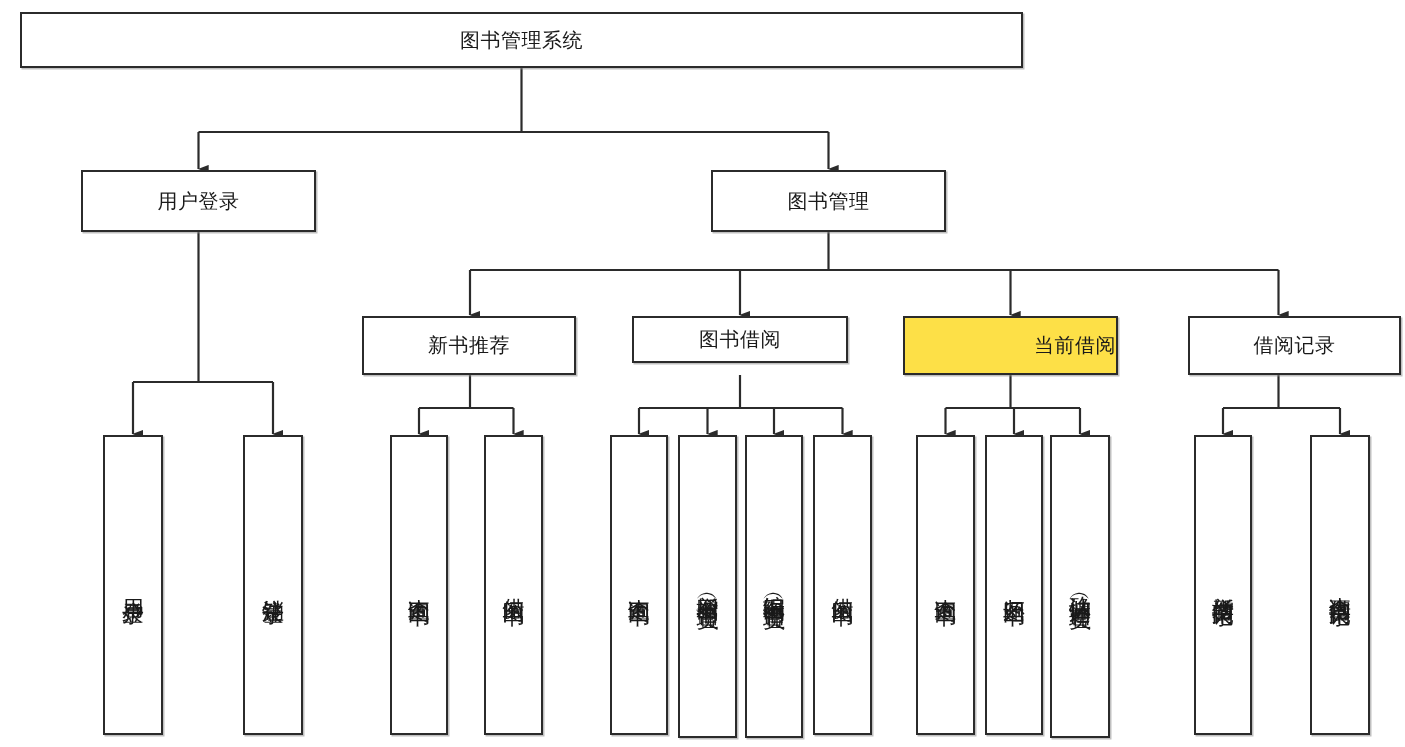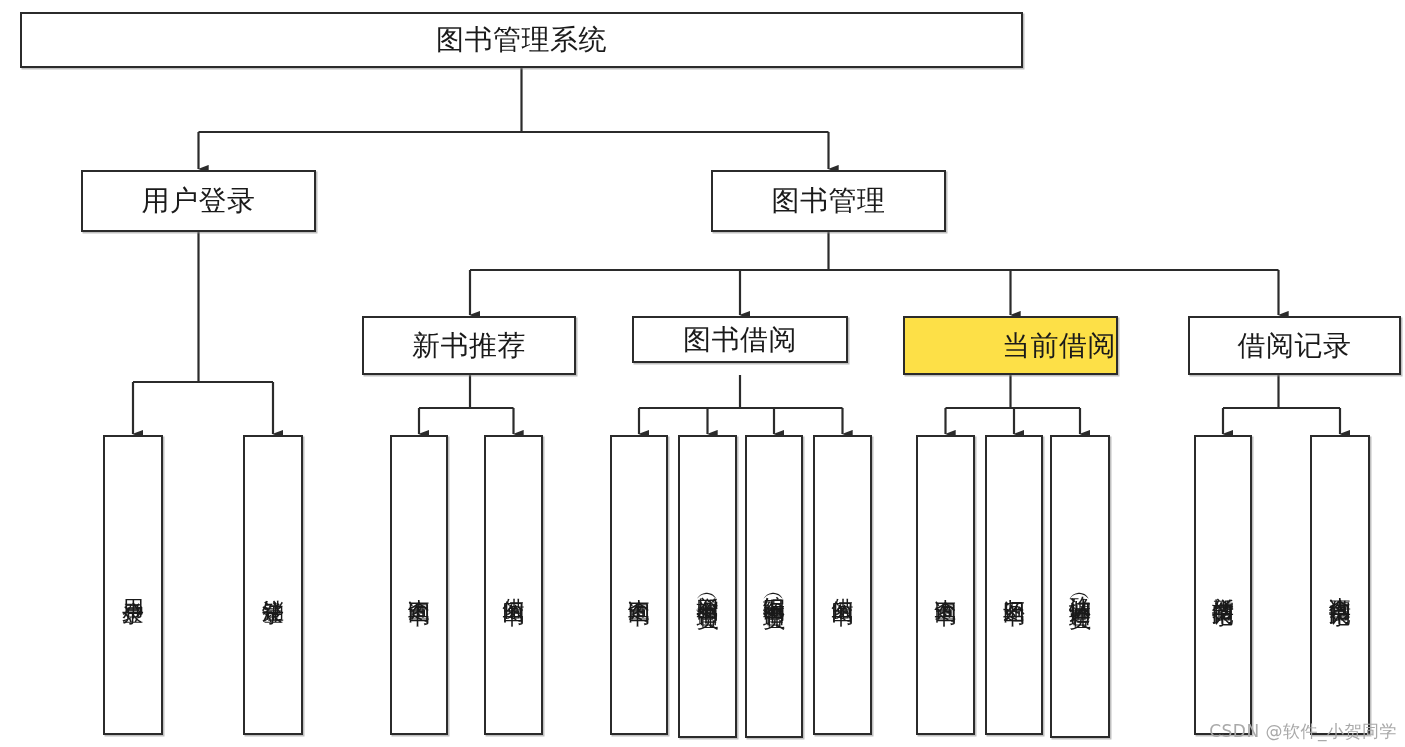--- a/index.html
+++ b/index.html
@@ -43,7 +43,7 @@
     white-space: pre;
   }
   .node.horizontal .node-label {
-    font-size: 28px;
+    font-size: 20px;
     letter-spacing: 0.5px;
   }
   .node.vertical {

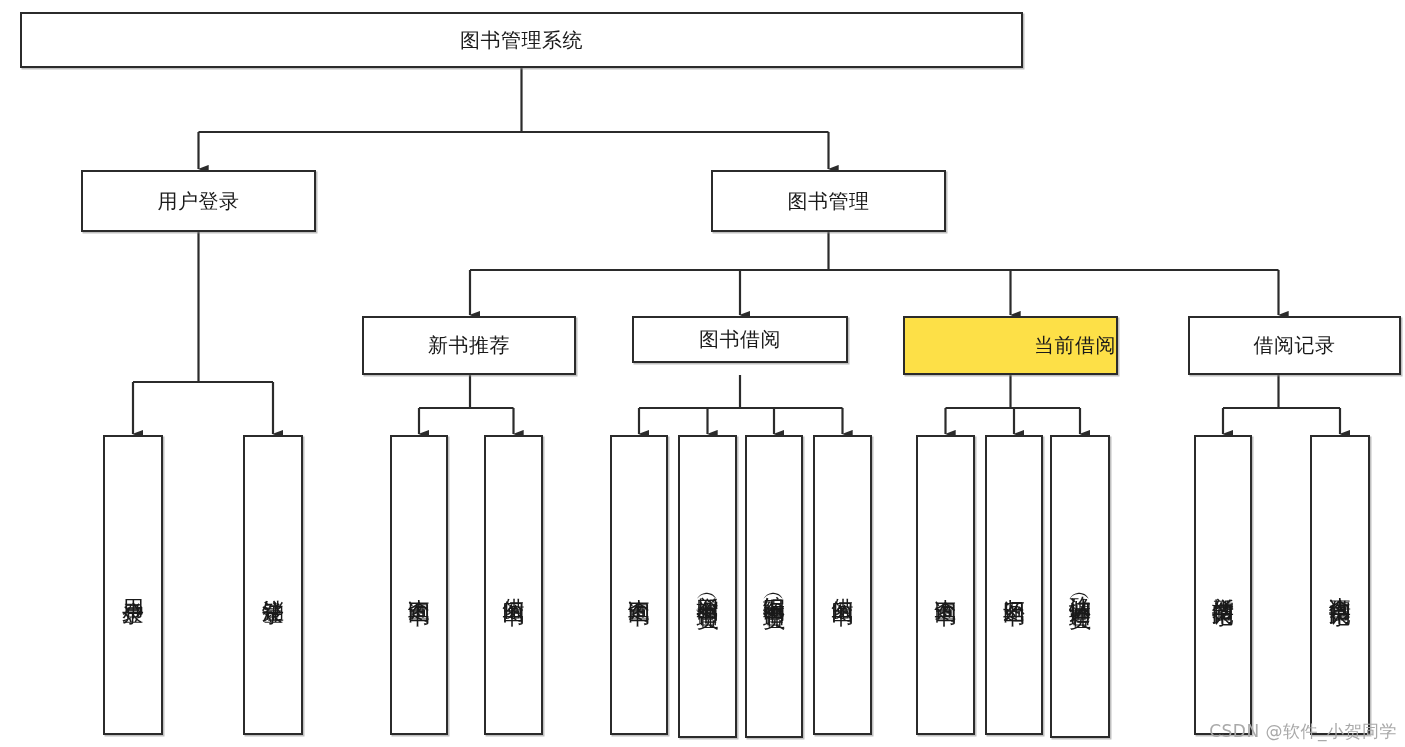--- a/index.html
+++ b/index.html
@@ -179,7 +179,6 @@
       </div>
     </div>
 
-  <div id="watermark">CSDN @软件_小贺同学</div>
 </div>
 
 </body></html>

